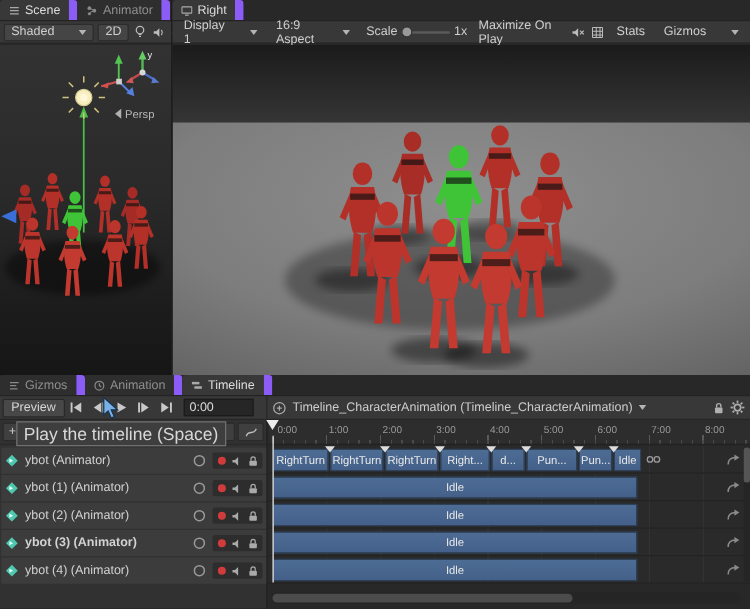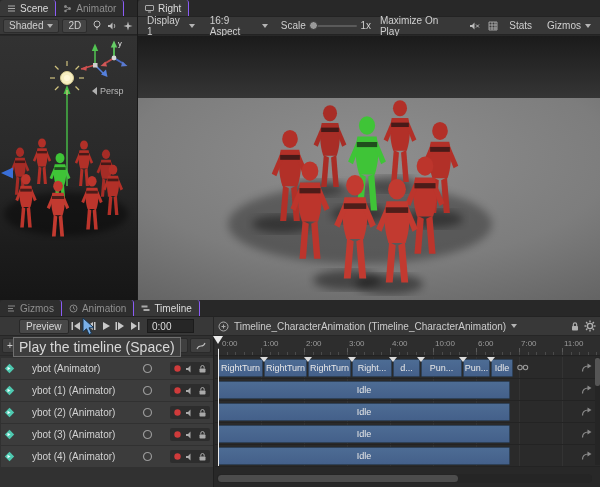--- a/index.html
+++ b/index.html
@@ -15,7 +15,7 @@
   .tabbar { position:absolute; left:0; right:0; top:0; height:17px; background:#282828;
             display:flex; align-items:flex-end; border-bottom:1px solid #232323; }
   .tab { height:16px; display:flex; align-items:center; gap:4px; padding:0 7px;
-         background:#2e2e2e; color:#8f8f8f; font-size:10px; border-right:1px solid #8b5cf6;
+         background:#2e2e2e; color:#8f8f8f; font-size:10px; border-right:7px solid #8b5cf6;
          border-top-left-radius:3px; border-top-right-radius:3px; }
   .tab.active { background:#383838; color:#dcdcdc; }
   .tabicon { width:9px; height:9px; display:inline-block; }

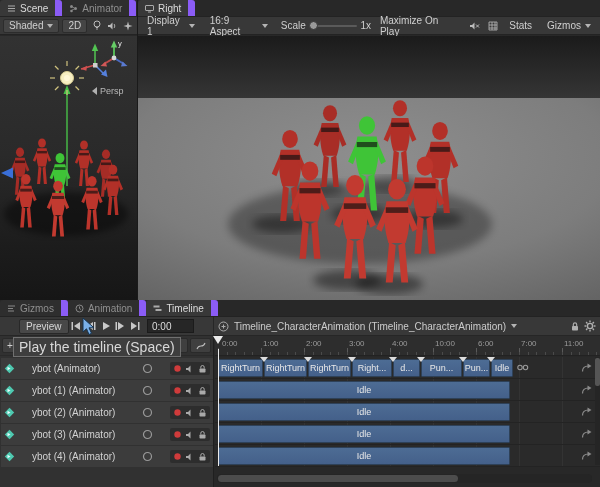--- a/index.html
+++ b/index.html
@@ -25,7 +25,7 @@
              border-bottom:1px solid #232323; display:flex; align-items:center;
              gap:3px; padding:0 3px; font-size:10px; color:#cfcfcf; }
   .dd, .tbtn { background:#454545; border:1px solid #2c2c2c; border-radius:2px;
-               height:14px; display:flex; align-items:center; gap:4px; padding:0 5px; }
+               height:14px; display:flex; align-items:center; gap:20px; padding:0 5px; }
   .caret { width:0; height:0; border-left:3px solid transparent; border-right:3px solid transparent;
            border-top:4px solid #b4b4b4; display:inline-block; }
   .iconbtn { width:16px; height:14px; background:#454545; border:1px solid #2c2c2c;

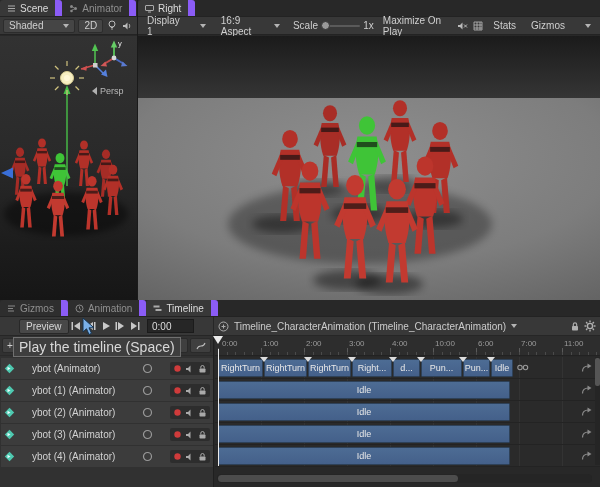--- a/index.html
+++ b/index.html
@@ -53,7 +53,7 @@
   .tl-toolbar { position:absolute; left:0; top:17px; right:0; height:19px; background:#383838;
                 border-bottom:1px solid #262626; display:flex; align-items:center; }
   .tl-toolbar-left { width:214px; height:100%; display:flex; align-items:center;
-                     border-right:1px solid #262626; padding:0 19px; gap:1px; }
+                     border-right:1px solid #262626; padding:0 2px; gap:1px; }
   .tl-toolbar-right { flex:1; height:100%; display:flex; align-items:center; padding:0 4px; gap:4px; }
   .preview-btn { background:#484848; border:1px solid #282828; border-radius:2px; height:15px;
                  padding:0 6px; display:flex; align-items:center; color:#d6d6d6; }

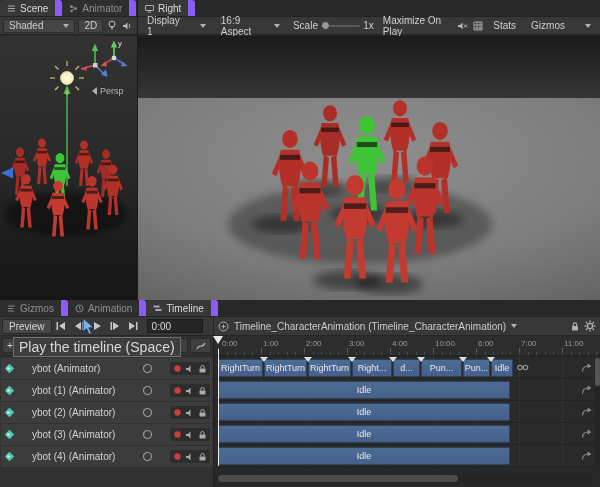--- a/index.html
+++ b/index.html
@@ -573,7 +573,7 @@
           <span class="tick-label" style="left:91px;">2:00</span>
           <span class="tick-label" style="left:134px;">3:00</span>
           <span class="tick-label" style="left:177px;">4:00</span>
-          <span class="tick-label" style="left:220px;">10:00</span>
+          <span class="tick-label" style="left:220px;">5:00</span>
           <span class="tick-label" style="left:263px;">6:00</span>
           <span class="tick-label" style="left:306px;">7:00</span>
           <span class="tick-label" style="left:349px;">11:00</span>

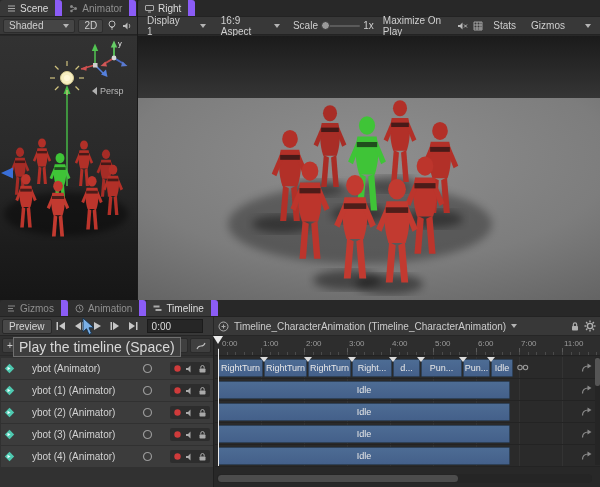--- a/index.html
+++ b/index.html
@@ -576,7 +576,7 @@
           <span class="tick-label" style="left:220px;">5:00</span>
           <span class="tick-label" style="left:263px;">6:00</span>
           <span class="tick-label" style="left:306px;">7:00</span>
-          <span class="tick-label" style="left:349px;">11:00</span>
+          <span class="tick-label" style="left:349px;">8:00</span>
         </div>
 
         <div class="lane" style="top:21px;">

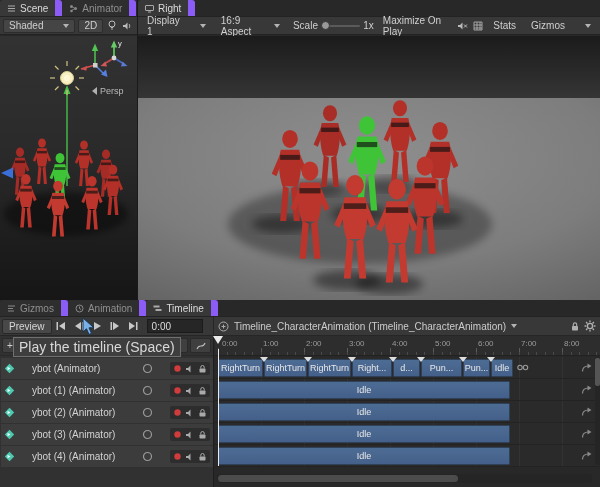--- a/index.html
+++ b/index.html
@@ -78,7 +78,7 @@
              white-space:nowrap; }
 
   .track-head { position:absolute; left:1px; width:212px; height:21px; background:#3c3c3c;
-                display:flex; align-items:center; padding:0 3px; gap:17px; }
+                display:flex; align-items:center; padding:0 3px; gap:5px; }
   .track-label { flex:1; color:#d2d2d2; font-size:10px; white-space:nowrap; overflow:hidden; }
   .tr-btn-group { display:flex; align-items:center; gap:3px; background:#2d2d2d;
                   border-radius:2px; padding:1px 3px; height:13px; }

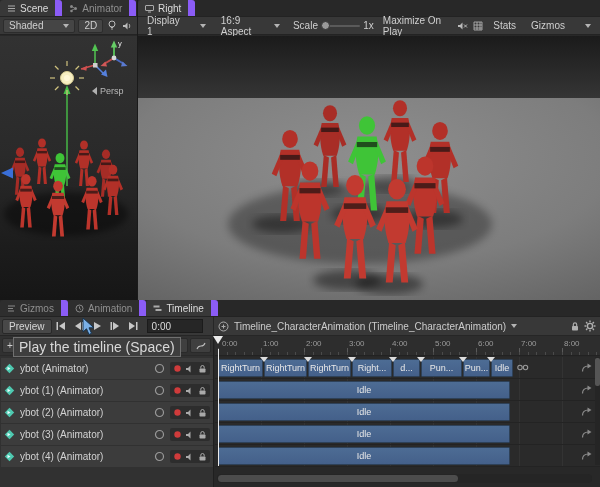--- a/index.html
+++ b/index.html
@@ -520,7 +520,7 @@
               </svg>
           </div>
         </div>
-        <div class="track-head" style="top:88px;">
+        <div class="track-head" style="top:88px;font-weight:bold;">
           <svg width="11" height="11" viewBox="0 0 11 11">
               <polygon points="5.5,0.8 10.2,5.5 5.5,10.2 0.8,5.5" fill="#4ec9b0"></polygon>
               <path d="M3.5 3.8l3 1.7-3 1.7z" fill="#eaffff"></path>

